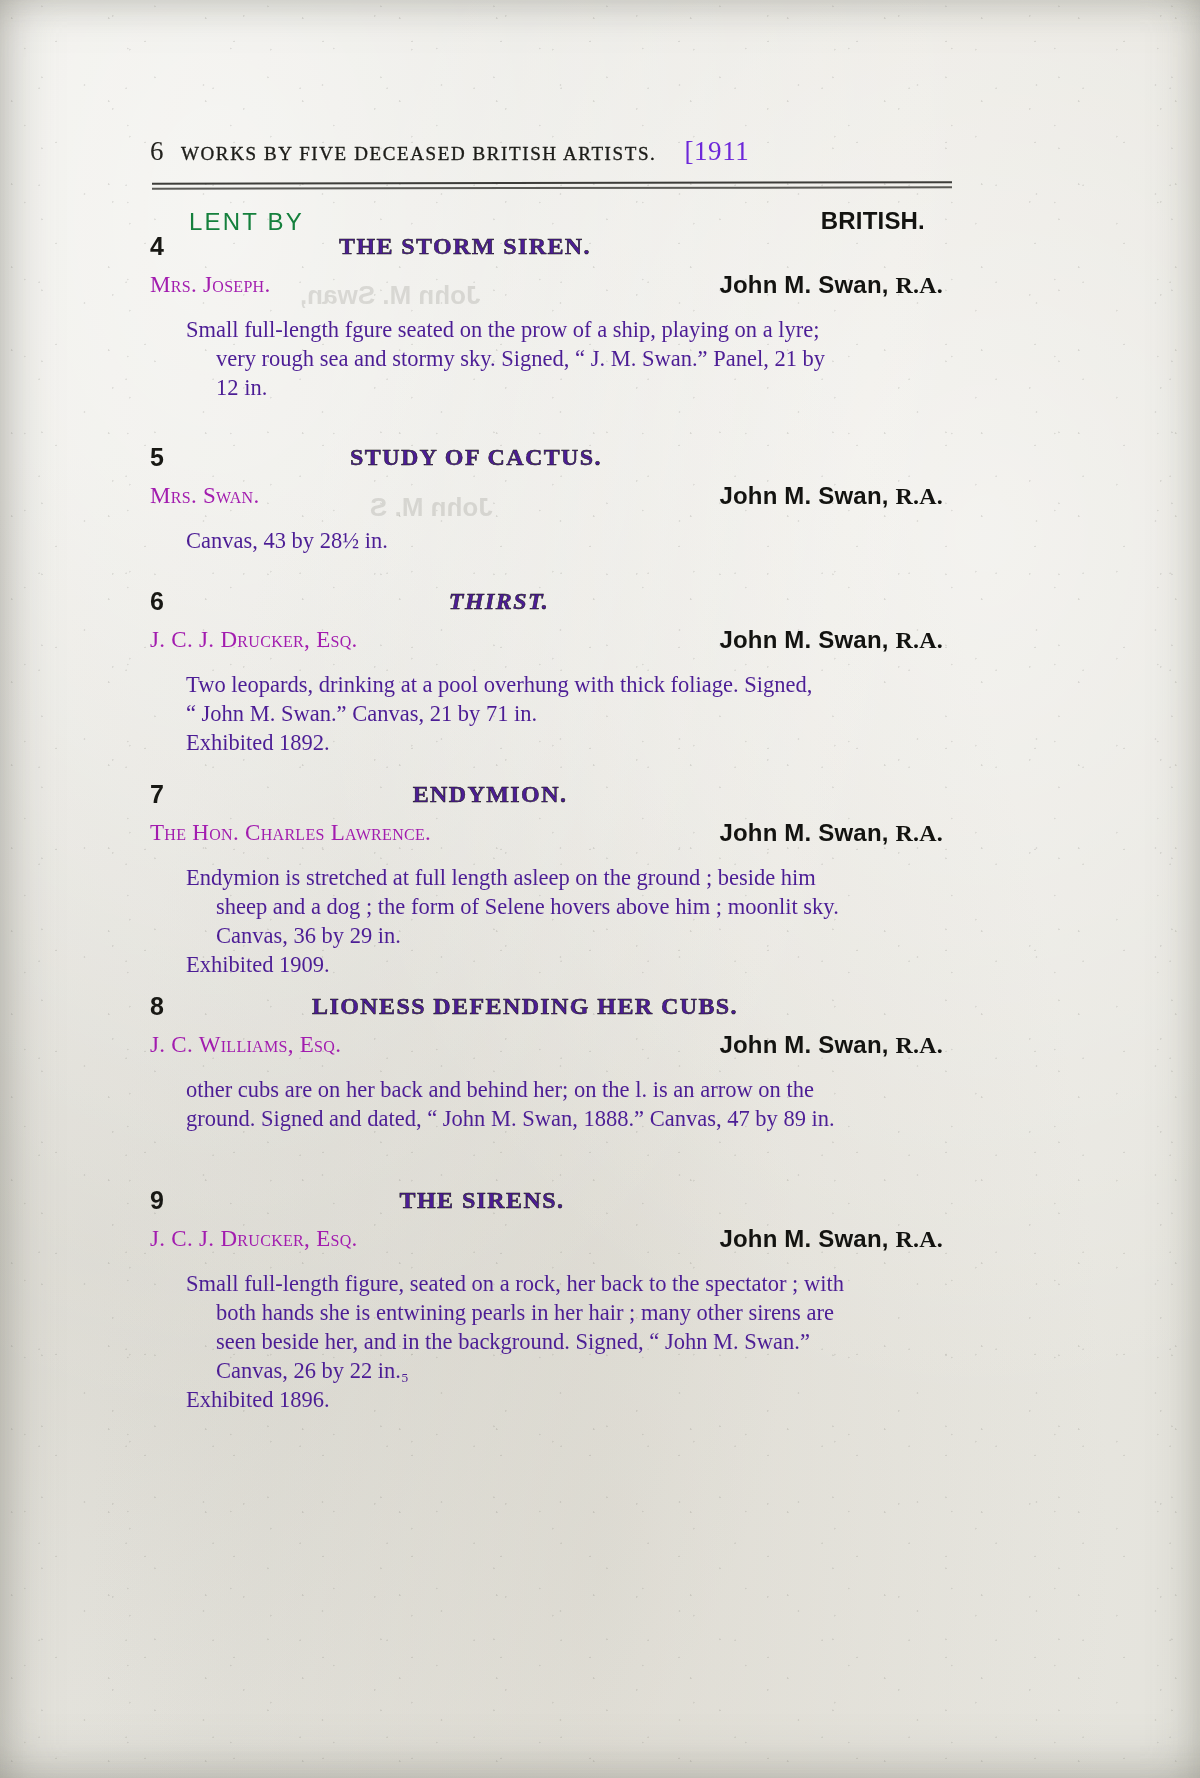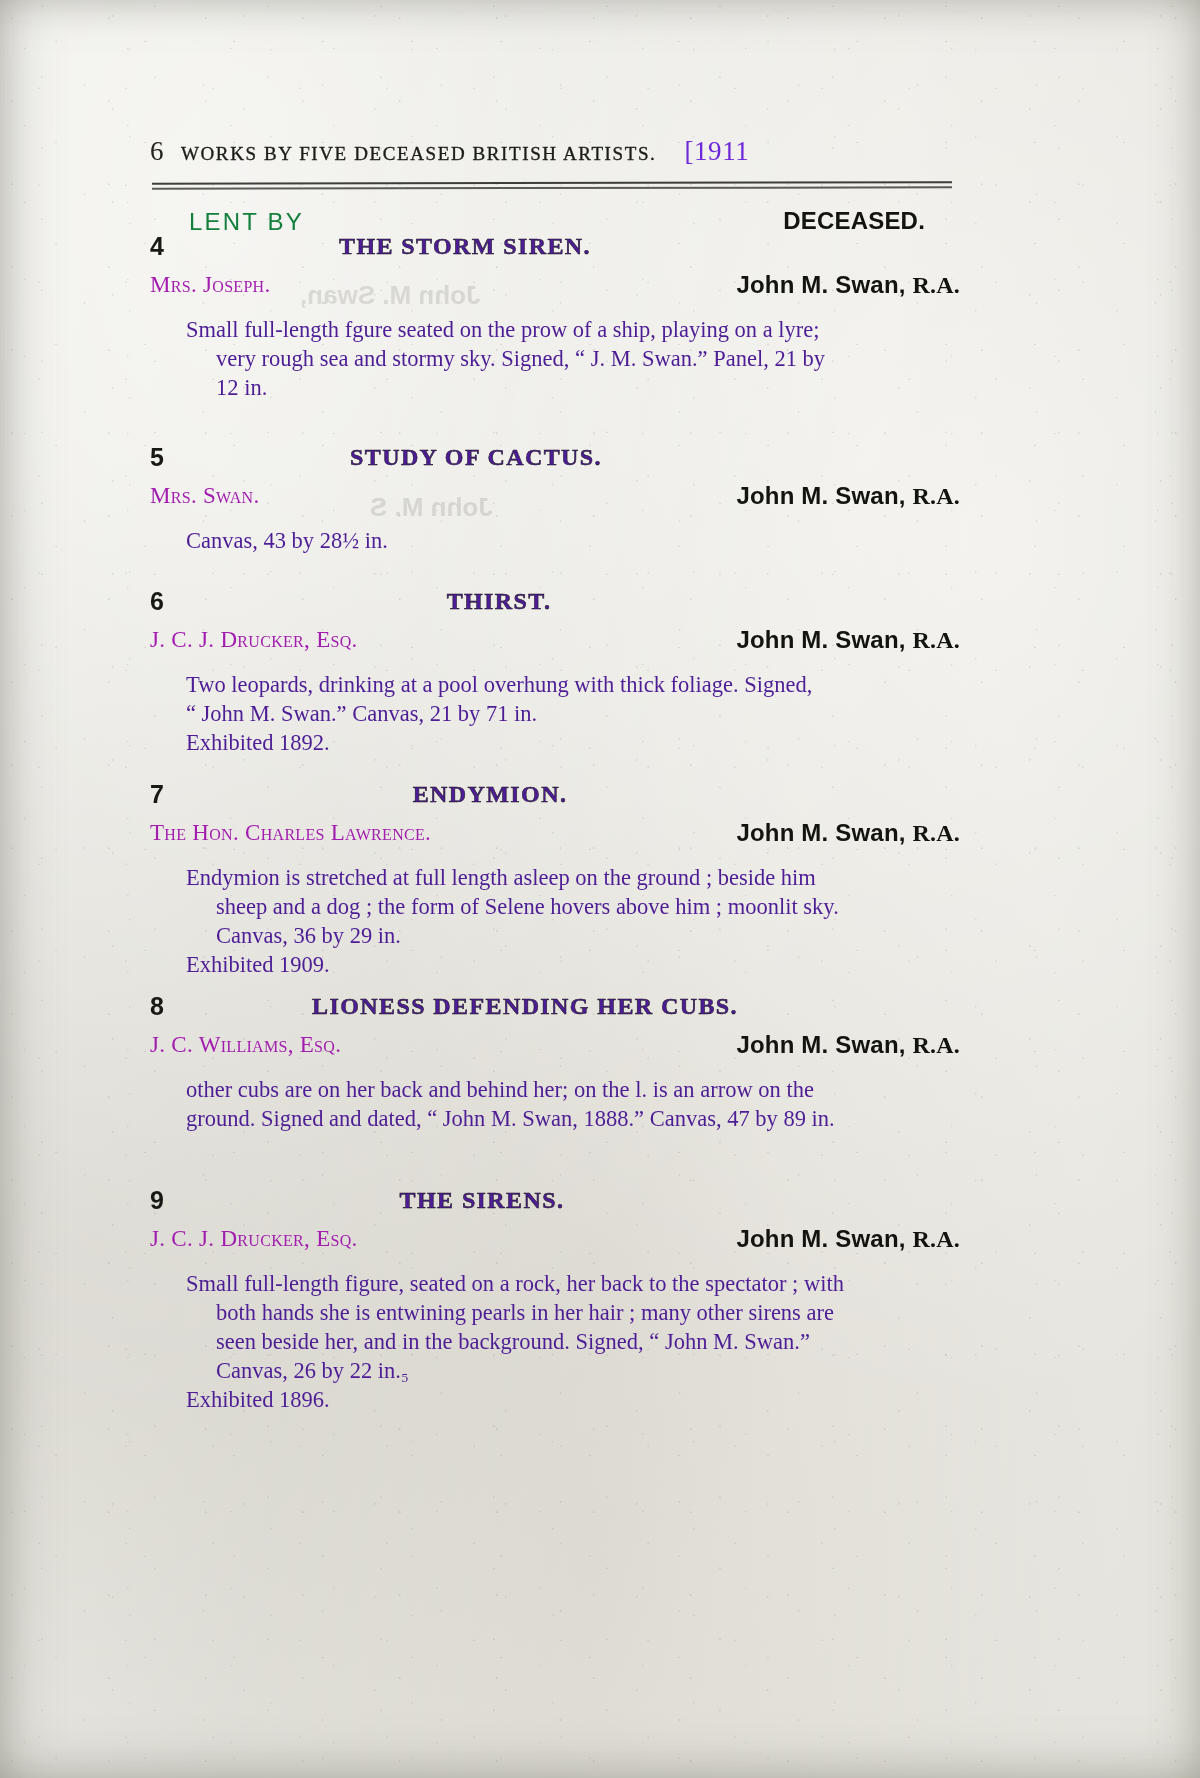--- a/index.html
+++ b/index.html
@@ -160,7 +160,7 @@
 
   <div class="colcaps">
     <span class="colcap lent">LENT BY</span>
-    <span class="colcap painter">DECEASED.</span>
+    <span class="colcap painter">BRITISH.</span>
   </div>
 
   <div class="entry" style="top:232px;">

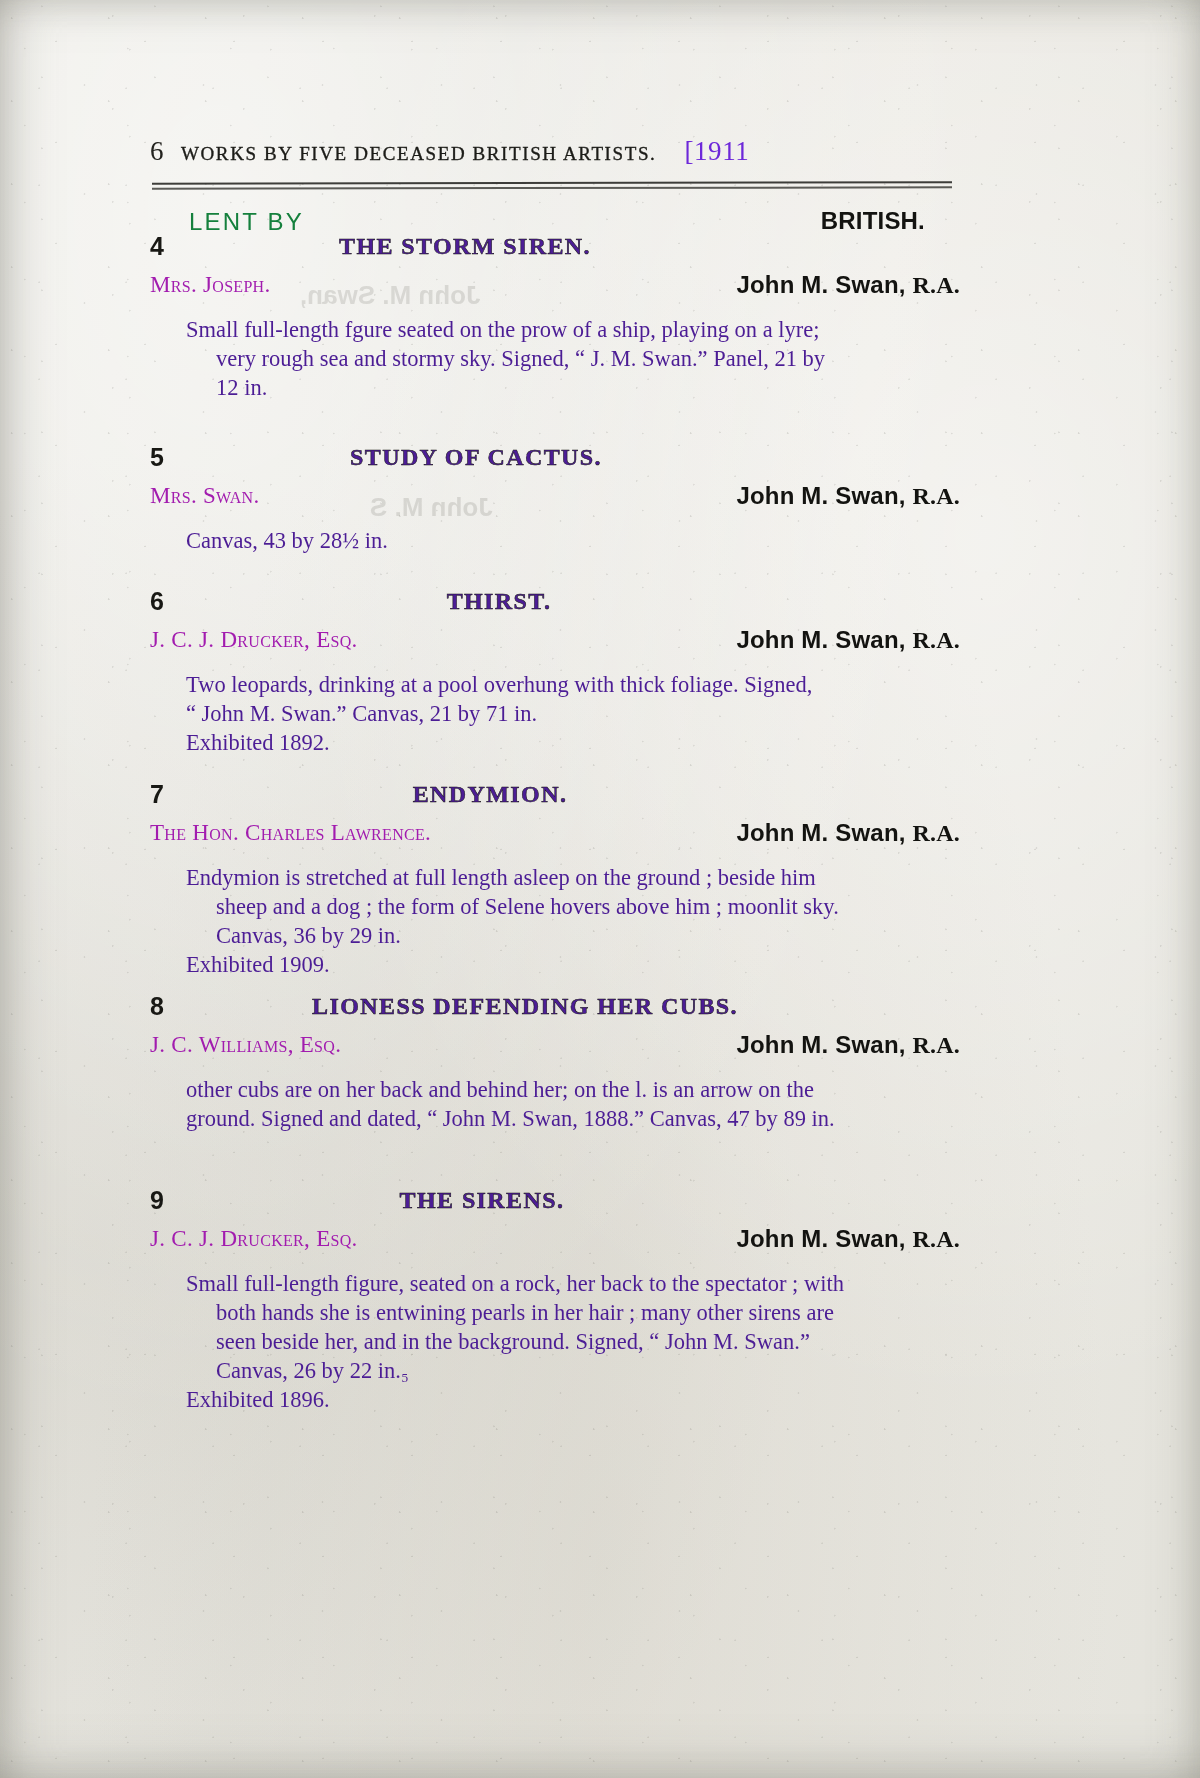--- a/index.html
+++ b/index.html
@@ -99,7 +99,7 @@
     font-variant:small-caps;letter-spacing:.3px;
   }
   .painter{
-    position:absolute;right:0;top:-1px;
+    position:absolute;right:17px;top:-1px;
     font-family:"Liberation Sans", sans-serif;
     font-weight:bold;font-size:24px;letter-spacing:.2px;
     color:#131310;white-space:nowrap;

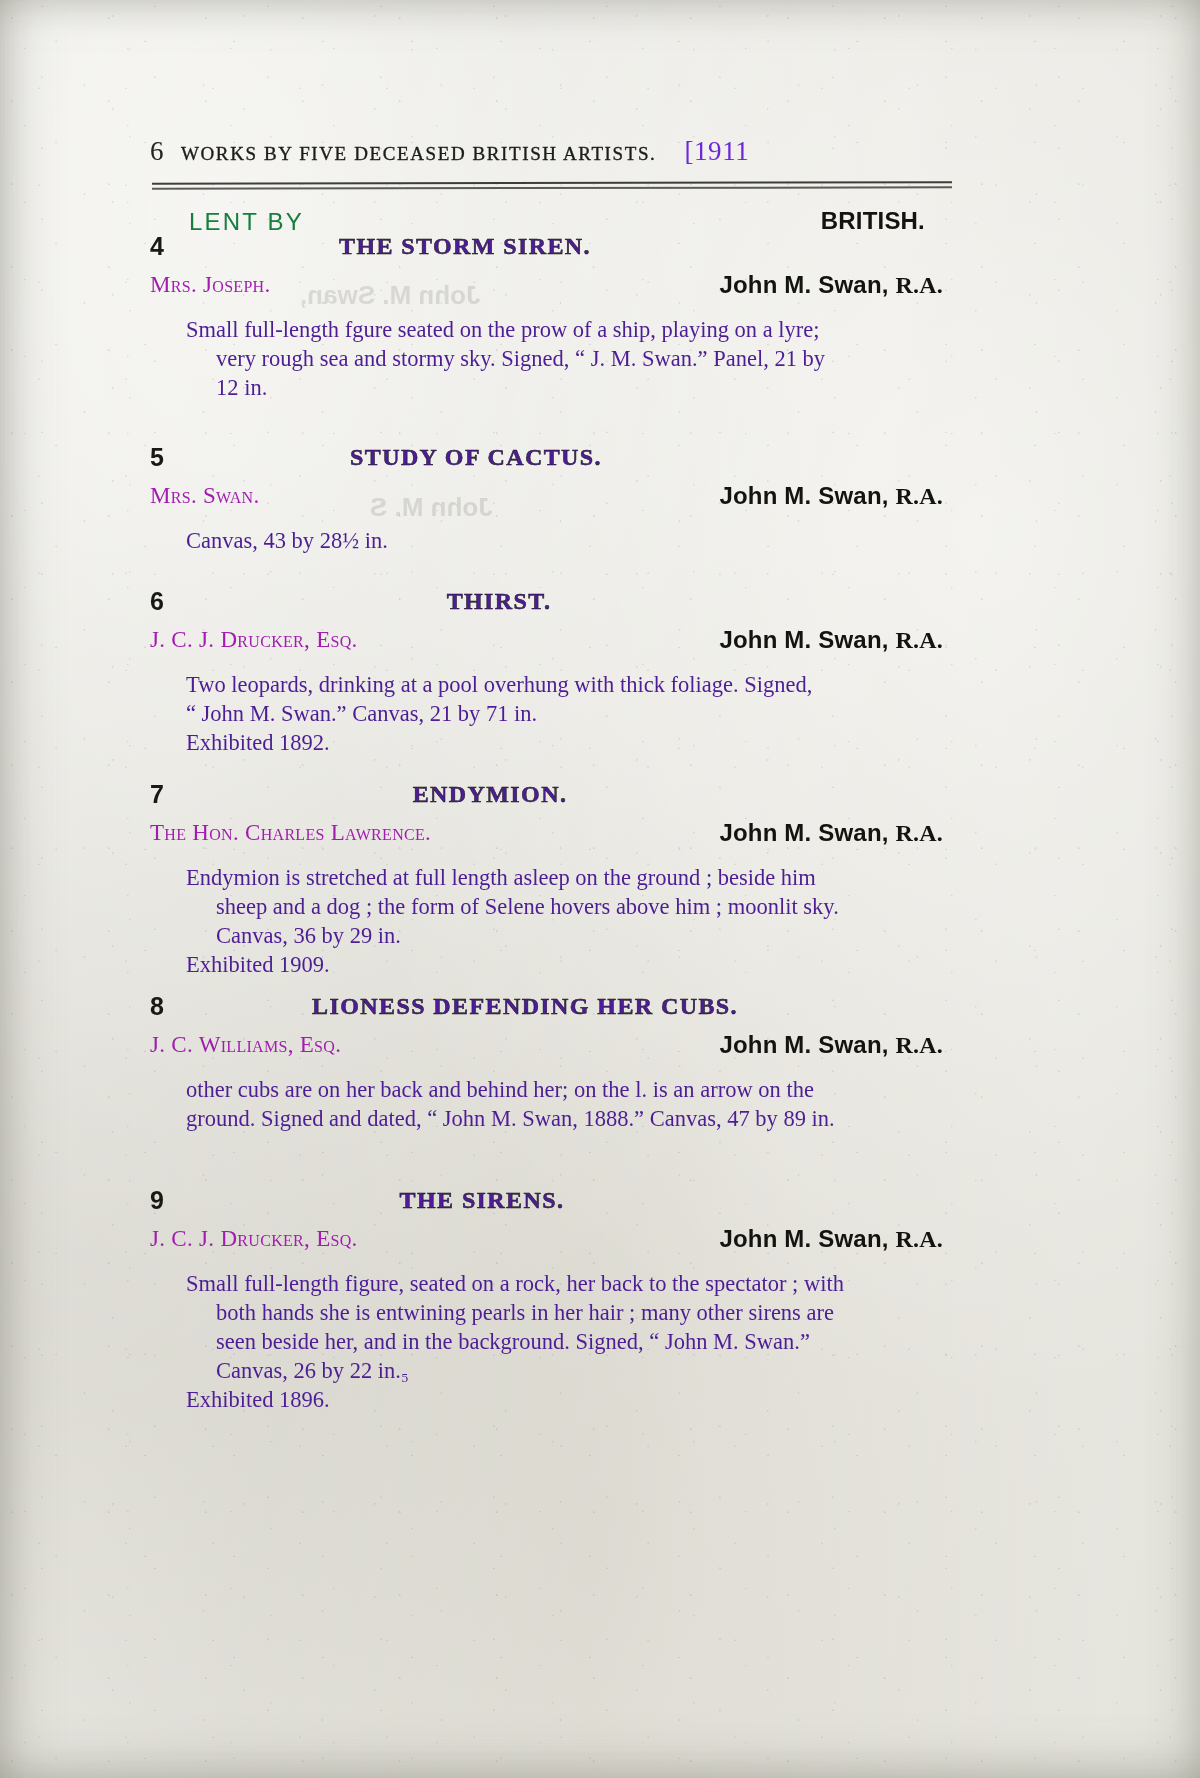--- a/index.html
+++ b/index.html
@@ -196,7 +196,7 @@
   <div class="entry" style="top:587px;">
     <div class="headline">
       <span class="num">6</span>
-      <span class="title" style="padding-right:112px;">THIRST.</span>
+      <span class="title" style="padding-right:112px;font-style:italic;">THIRST.</span>
     </div>
     <div class="credits">
       <span class="lender">J. C. J. Drucker, Esq.</span>

